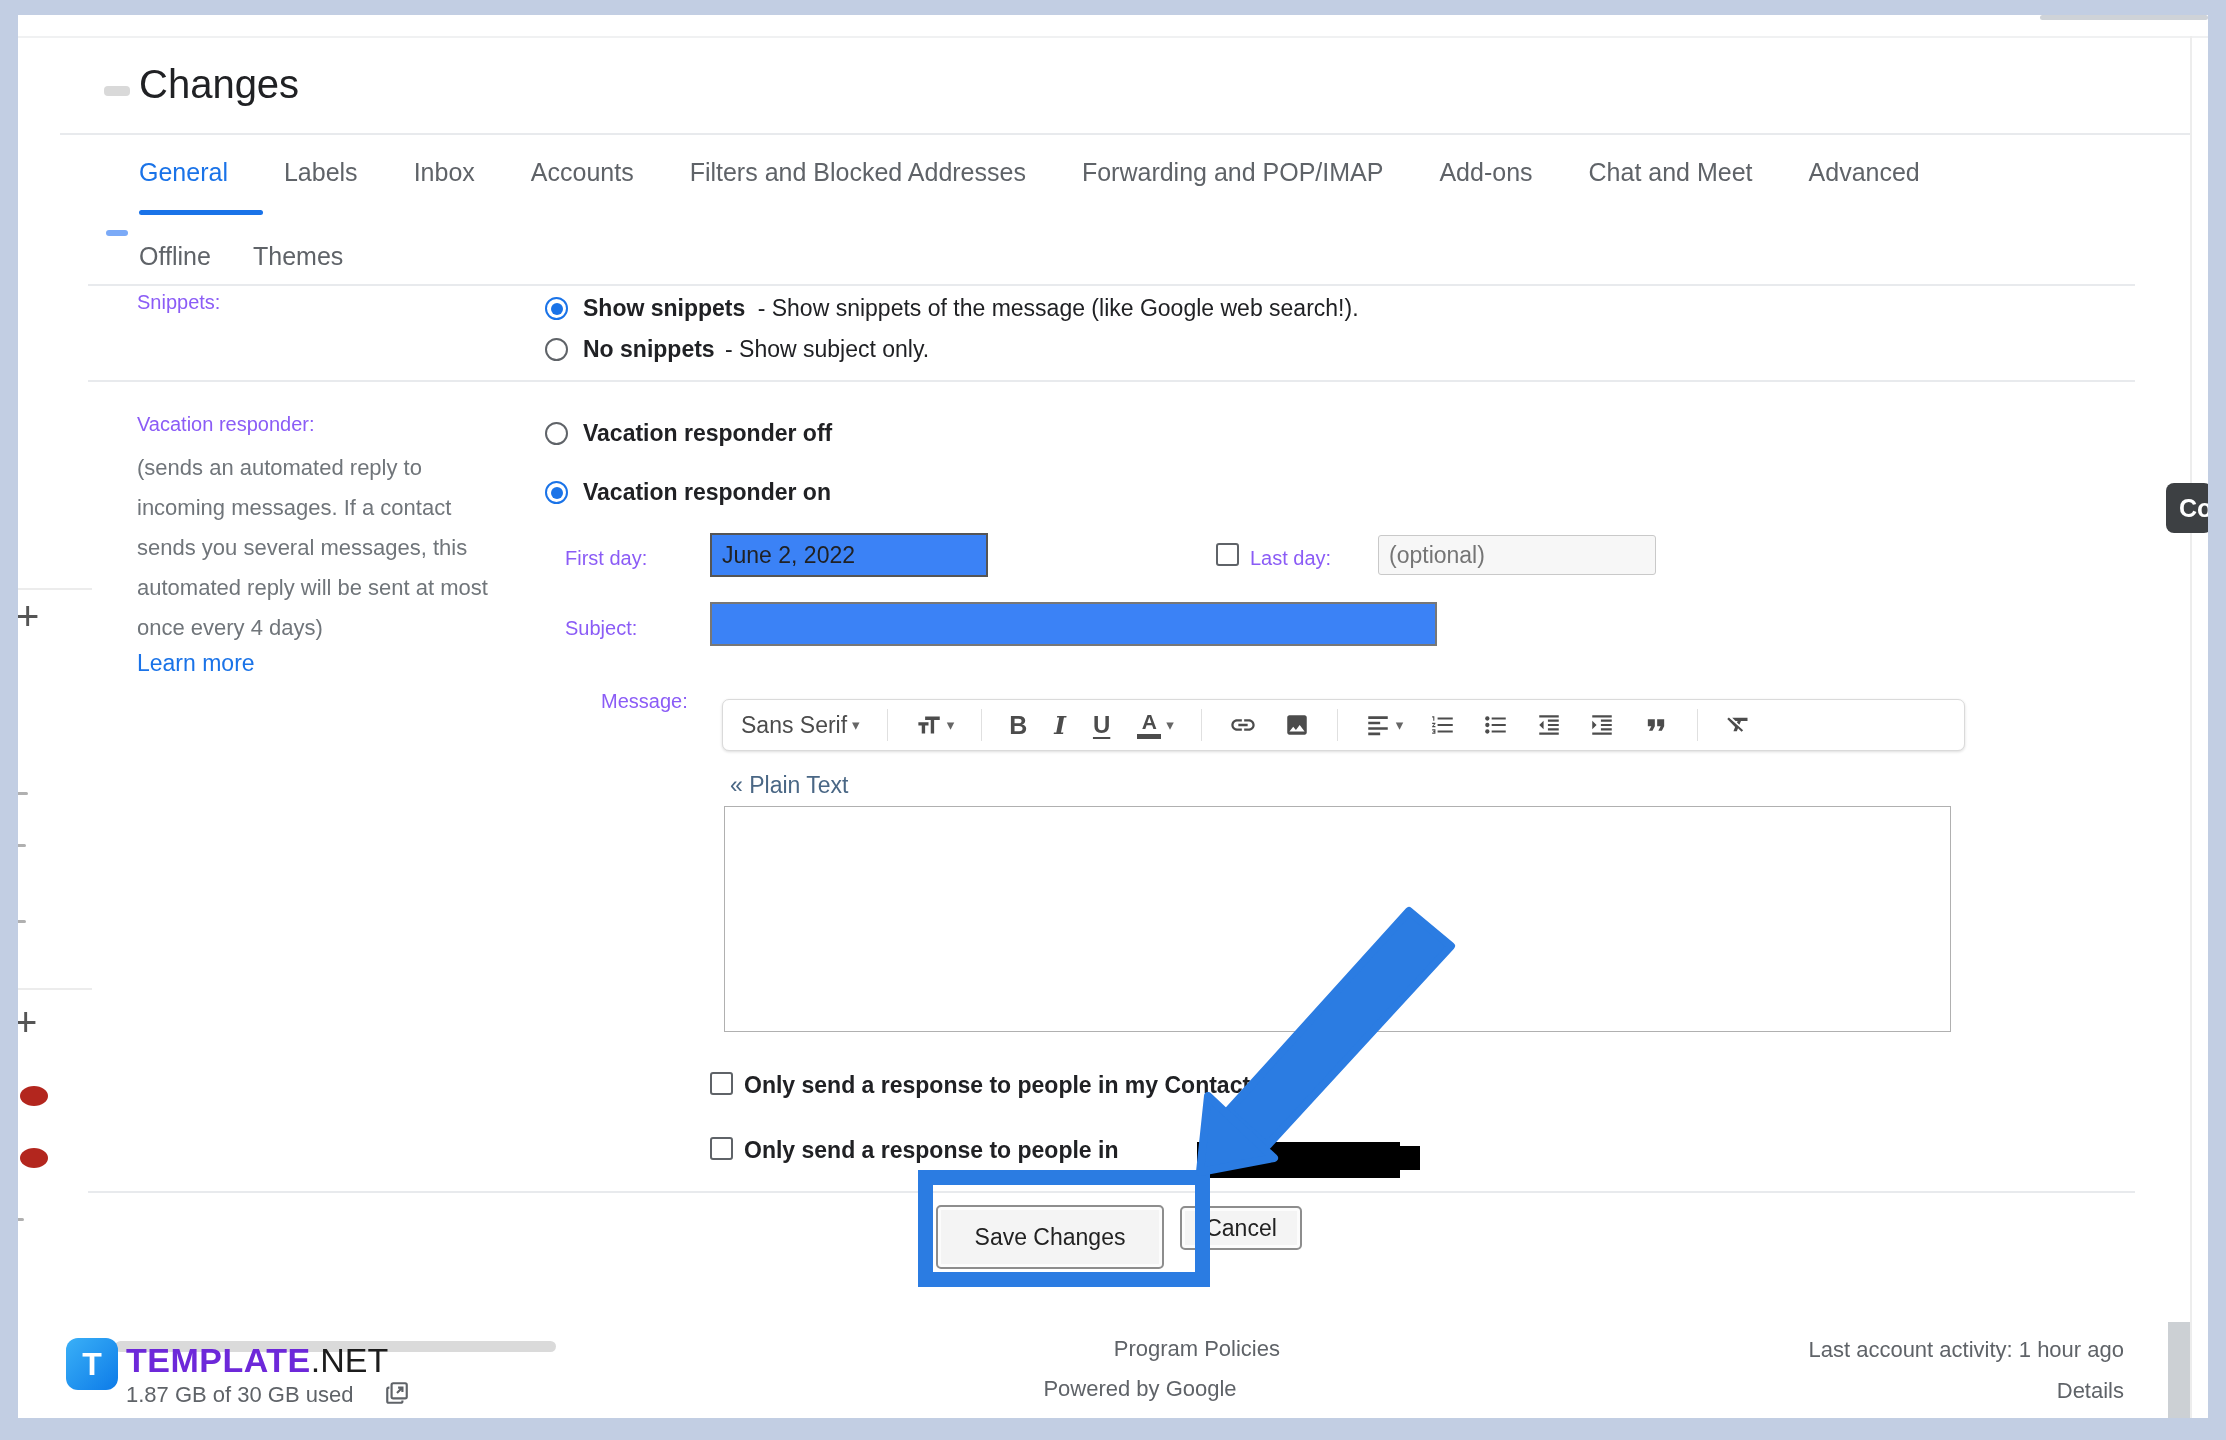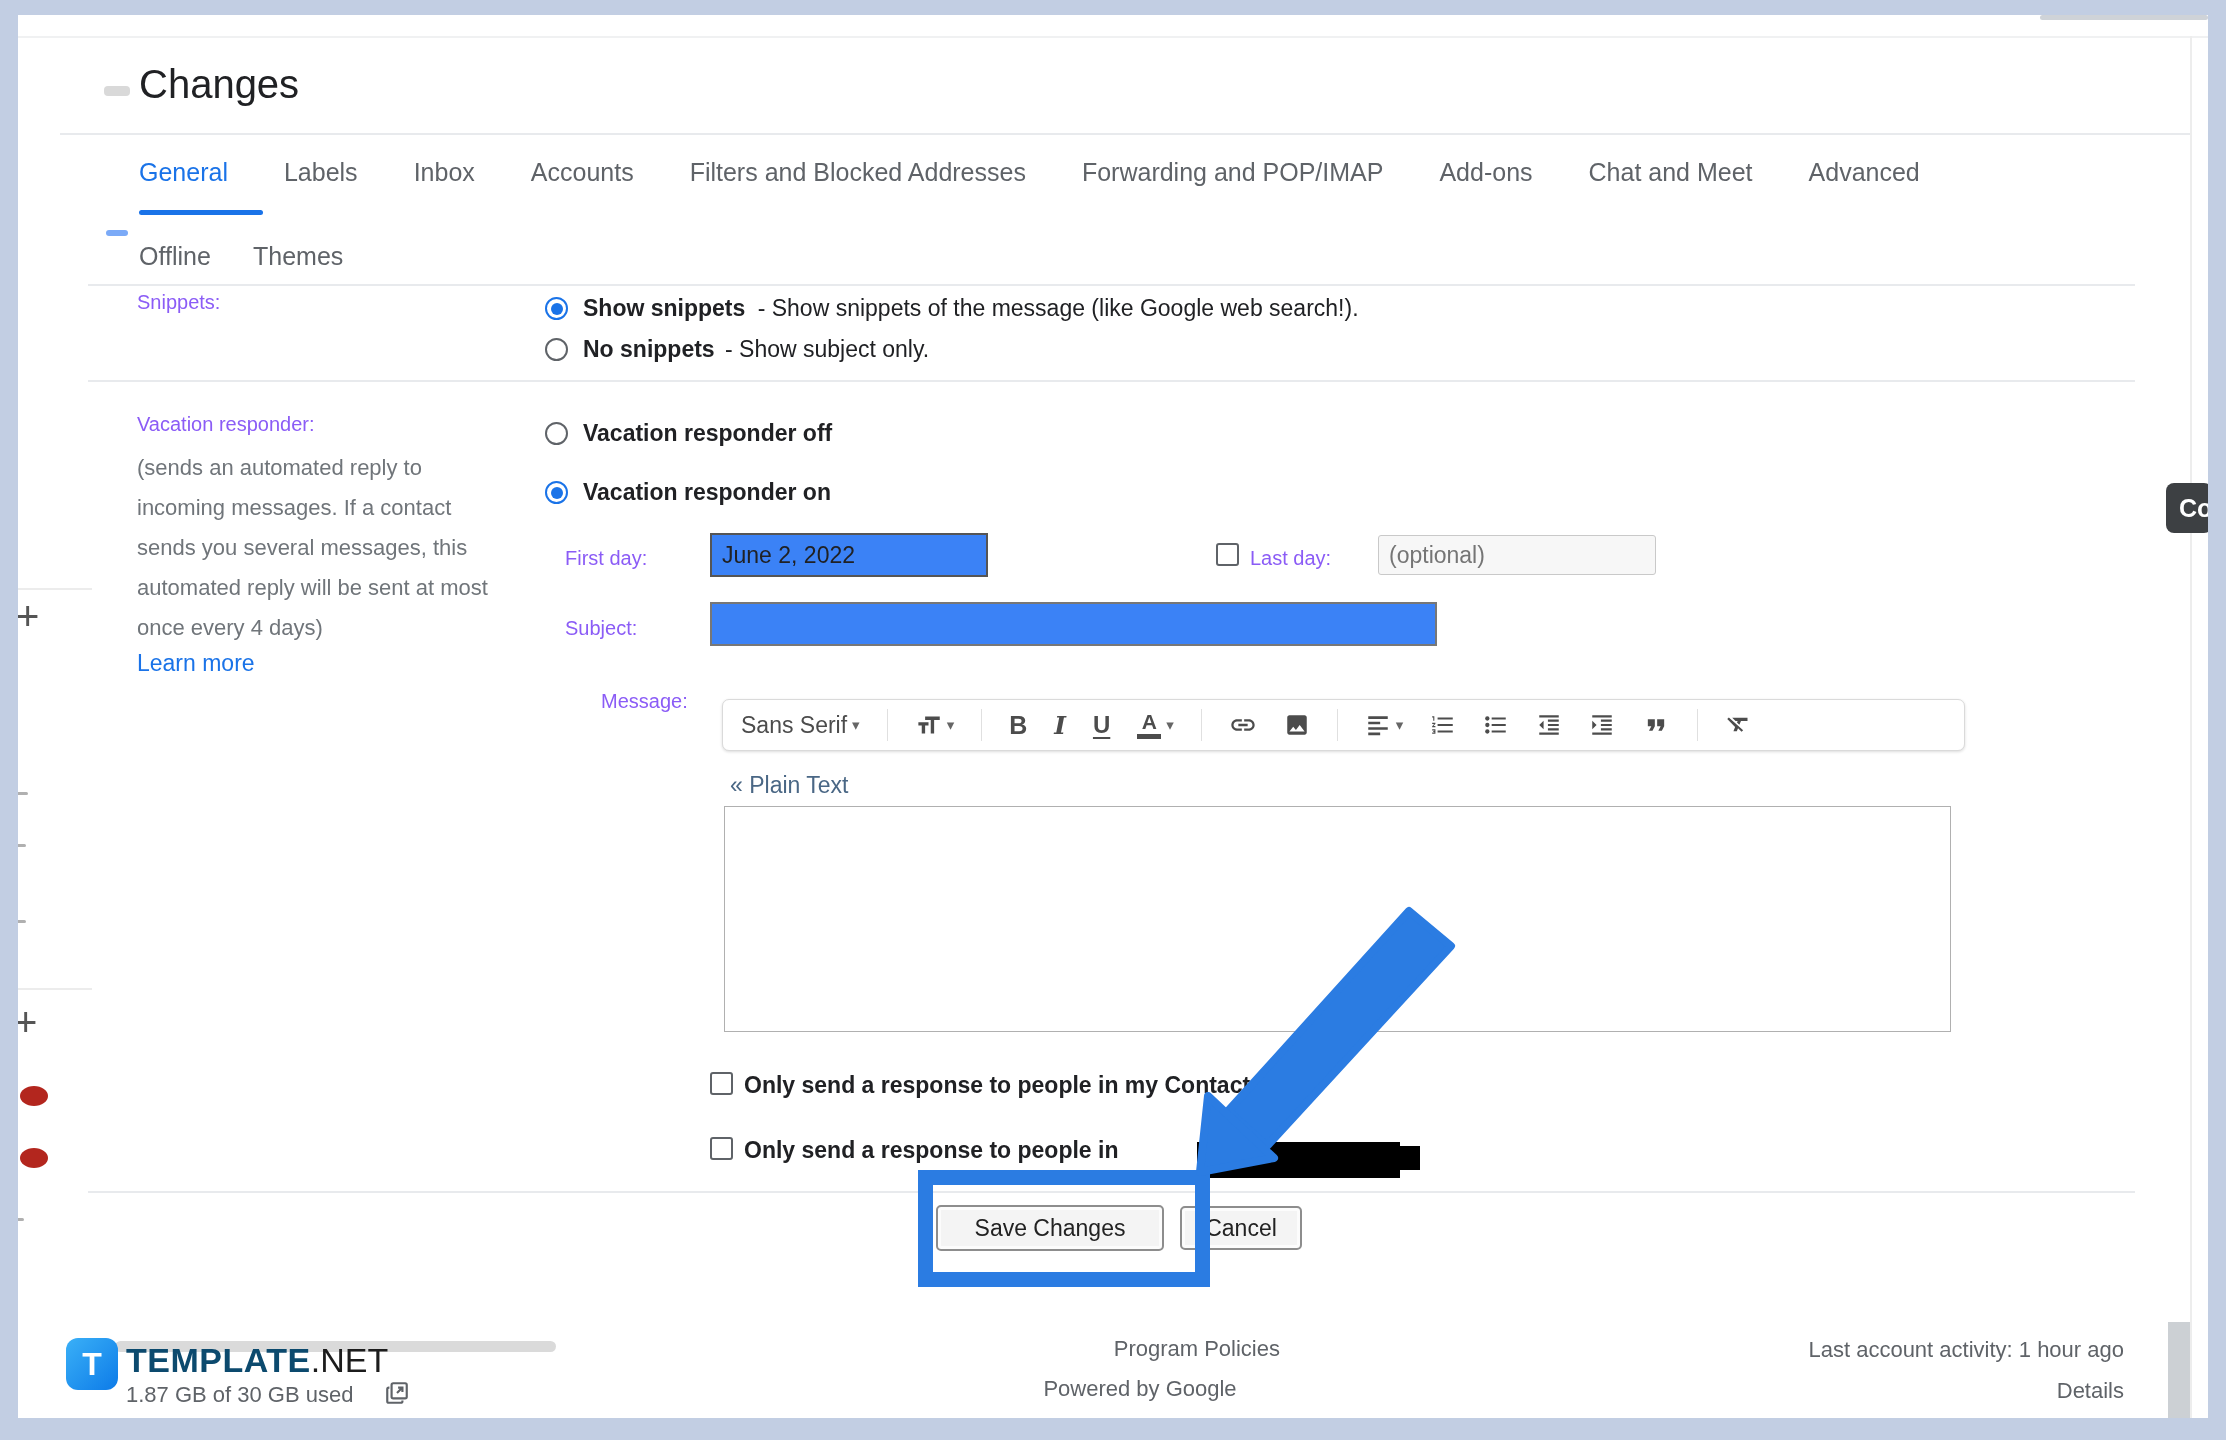--- a/index.html
+++ b/index.html
@@ -202,7 +202,7 @@
 
   <div class="hline" style="left:88px;top:1191px;width:2047px;"></div>
 
-  <div class="abs gbtn" style="left:936px;top:1205px;width:228px;height:46px;">
+  <div class="abs gbtn" style="left:936px;top:1205px;width:228px;height:64px;">
     <span>Save Changes</span>
   </div>
   <div class="abs gbtn" style="left:1180px;top:1206px;width:122px;height:44px;">

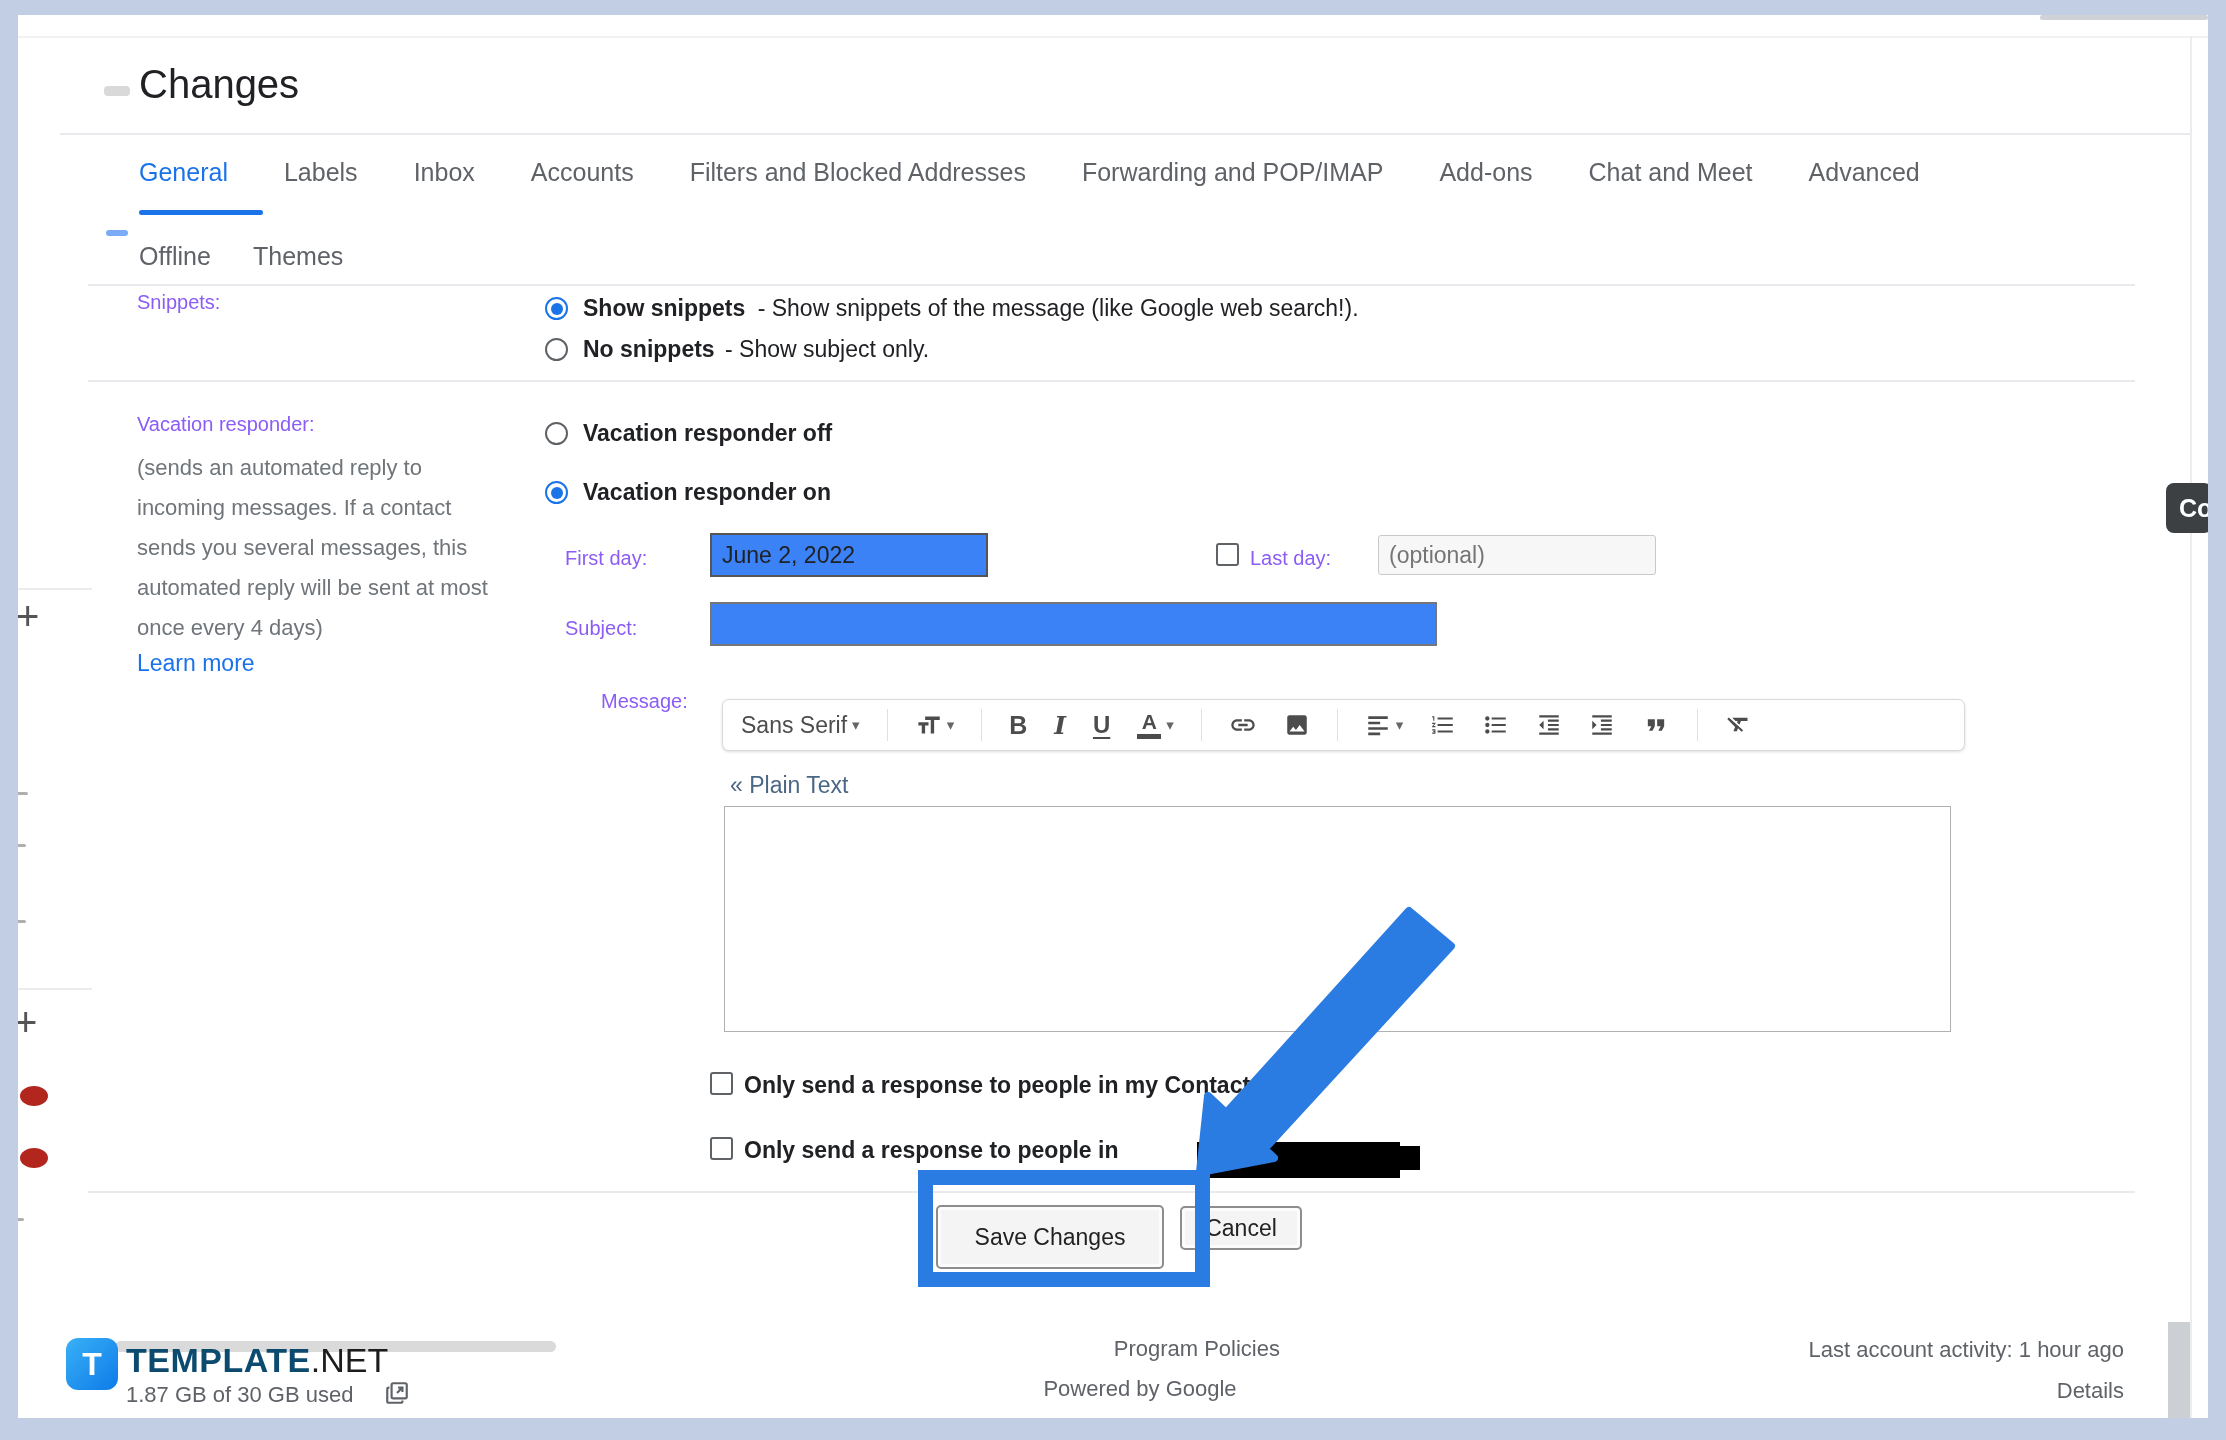--- a/index.html
+++ b/index.html
@@ -224,7 +224,7 @@
     <span style="color:#fff;font-size:32px;font-weight:800;">T</span>
   </div>
   <div class="abs" style="left:126px;top:1340px;font-size:34px;line-height:40px;z-index:62;white-space:nowrap;">
-    <span style="font-weight:800;color:#0c4a6e;letter-spacing:.5px;">TEMPLATE</span><span style="font-weight:400;color:#1c1c1c;">.NET</span>
+    <span style="font-weight:800;color:#6d28d9;letter-spacing:.5px;">TEMPLATE</span><span style="font-weight:400;color:#1c1c1c;">.NET</span>
   </div>
   <div class="abs footnote" style="left:126px;top:1382px;z-index:62;">1.87 GB of 30 GB used</div>
   <span class="abs" style="left:384px;top:1380px;z-index:62;">

